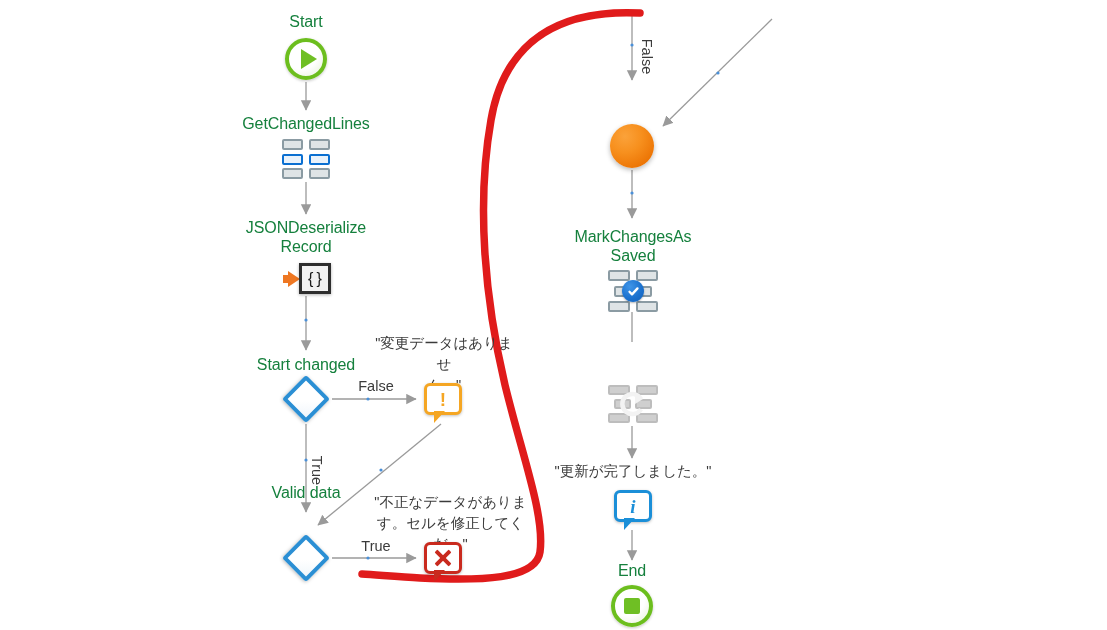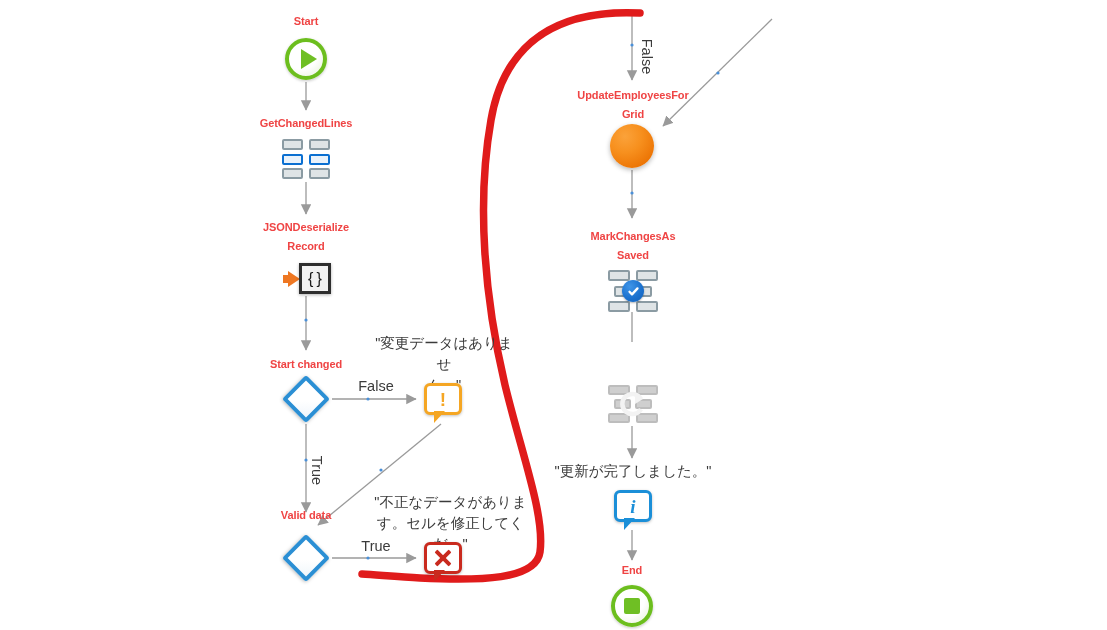--- a/index.html
+++ b/index.html
@@ -19,13 +19,12 @@
   }
   .node-label {
     position: absolute;
-    color: #ef4444;
-    font-size: 11px;
+    color: #15803d;
+    font-size: 16px;
     line-height: 19px;
     text-align: center;
     white-space: pre-line;
     letter-spacing: -0.1px;
-    font-weight: bold;
   }
   .edge-label {
     position: absolute;

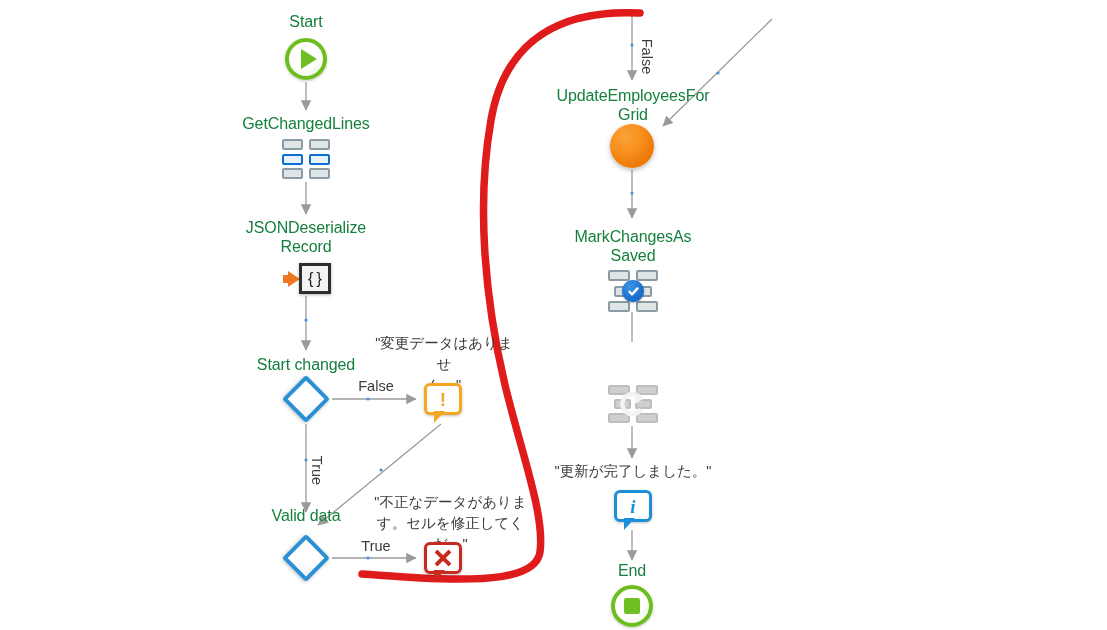--- a/index.html
+++ b/index.html
@@ -325,8 +325,6 @@
 
   <div class="edge-label vertical" style="left:620px; top:48px; width:52px; transform:rotate(90deg);">False</div>
 
-  <div class="node-label" style="left:542px; top:86px; width:182px;">UpdateEmployeesFor
-Grid</div>
   <div class="sphere" style="left:610px; top:124px;"></div>
 
   <div class="node-label" style="left:552px; top:227px; width:162px;">MarkChangesAs

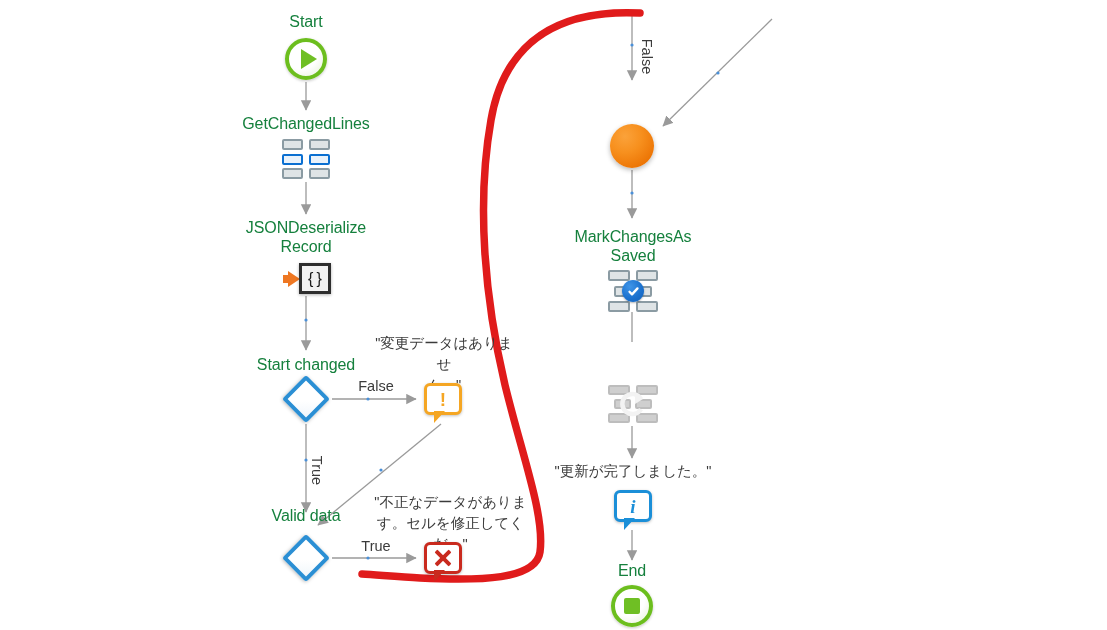--- a/index.html
+++ b/index.html
@@ -310,7 +310,7 @@
     <span class="tail"></span>
   </div>
 
-  <div class="node-label" style="left:246px; top:506px; width:120px;">Valid data</div>
+  <div class="node-label" style="left:246px; top:483px; width:120px;">Valid data</div>
   <div class="diamond" style="left:289px; top:541px;"></div>
 
   <div class="edge-label" style="left:350px; top:538px; width:52px;">True</div>

